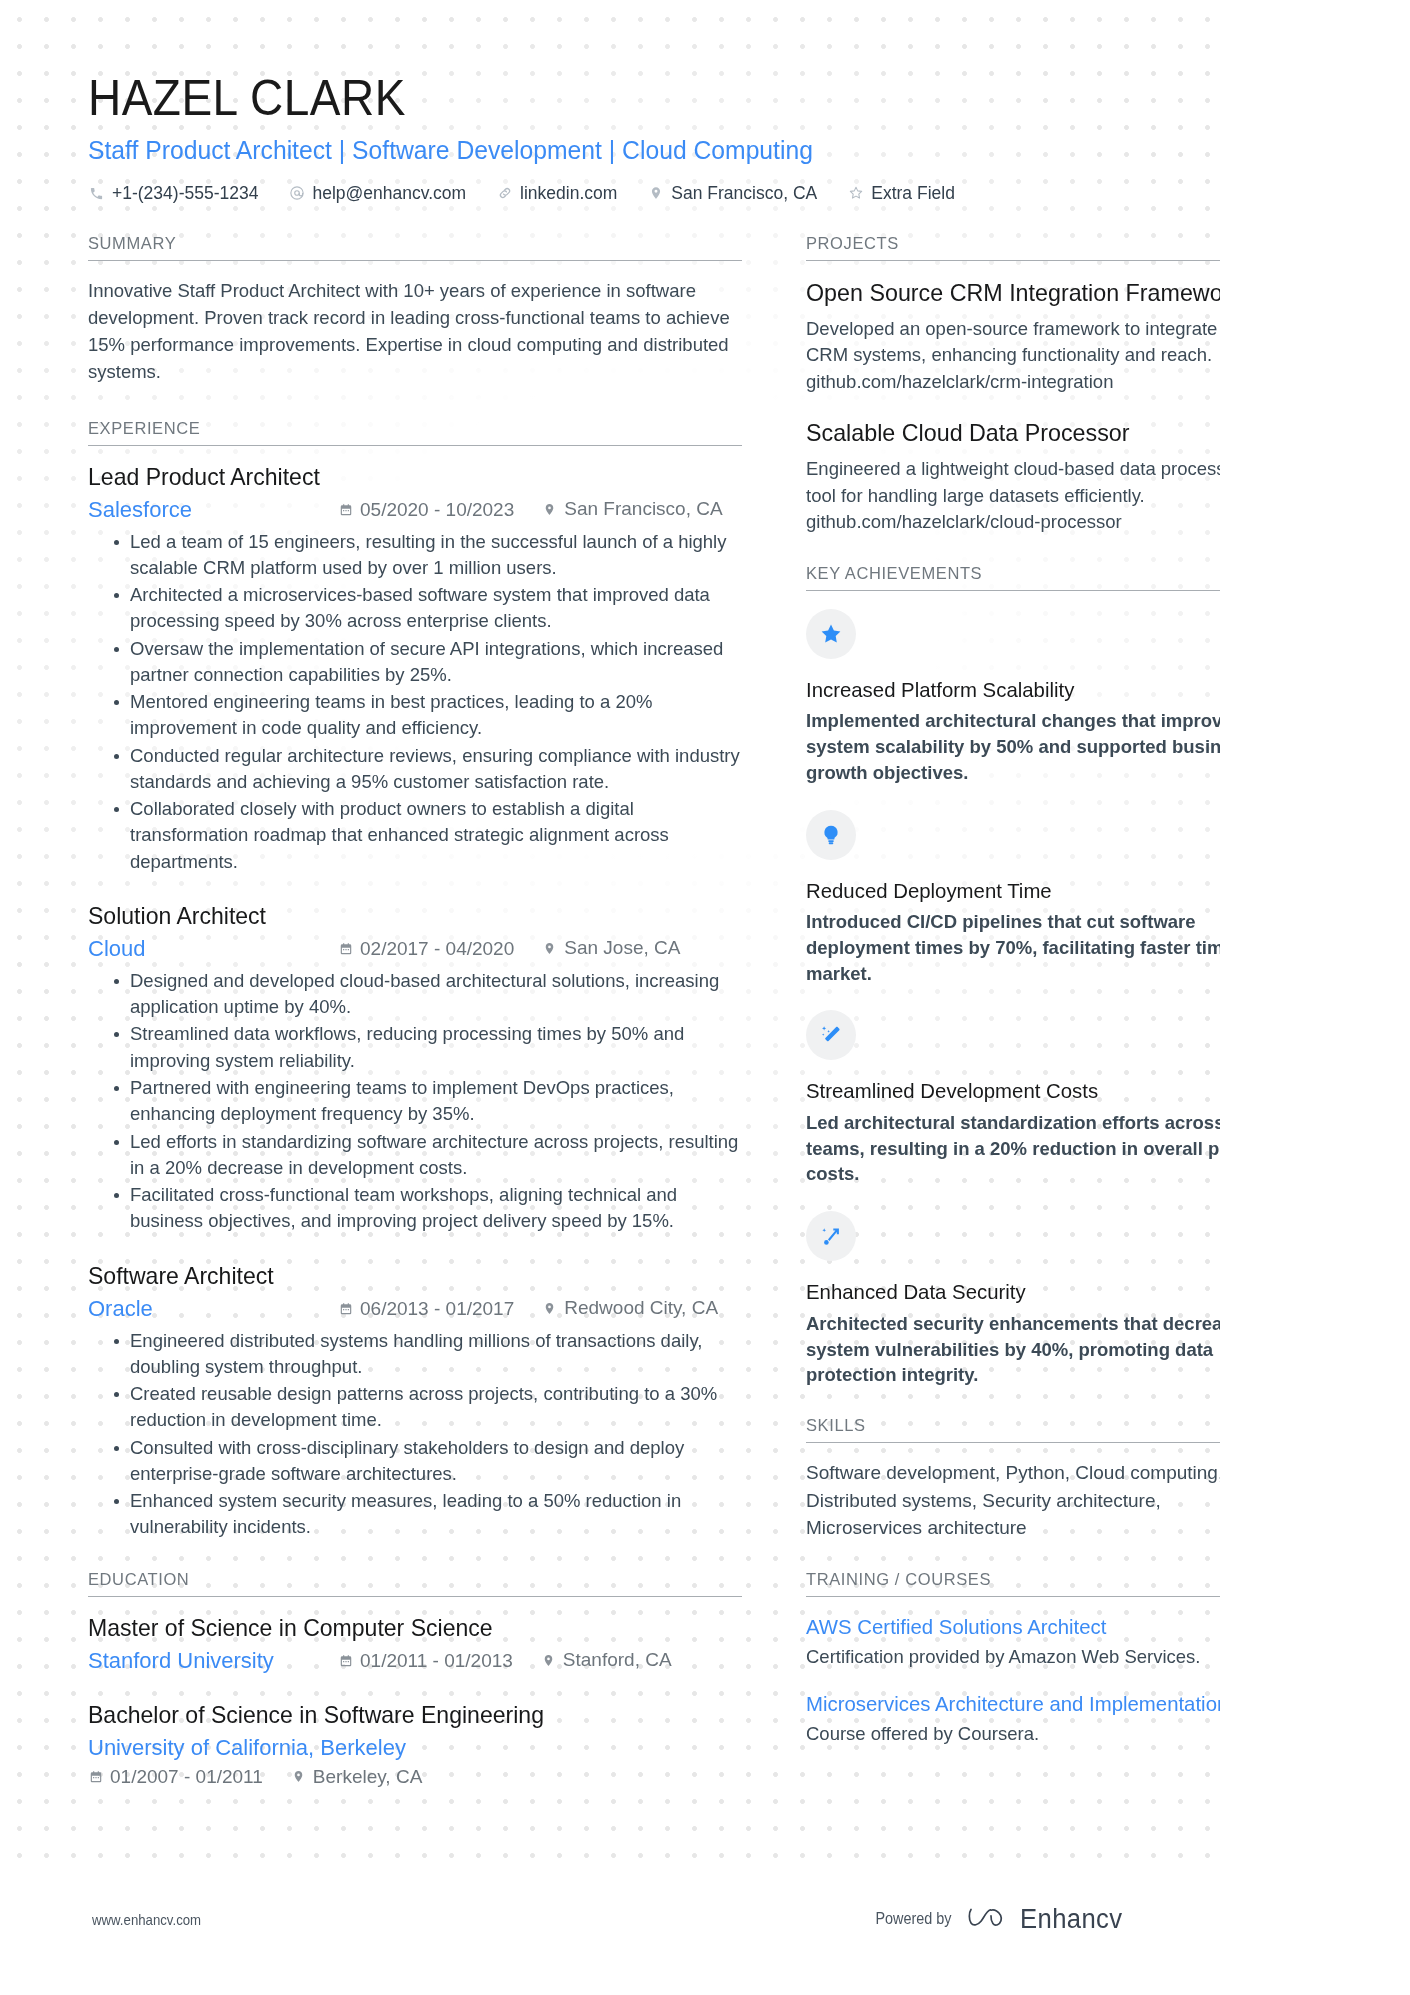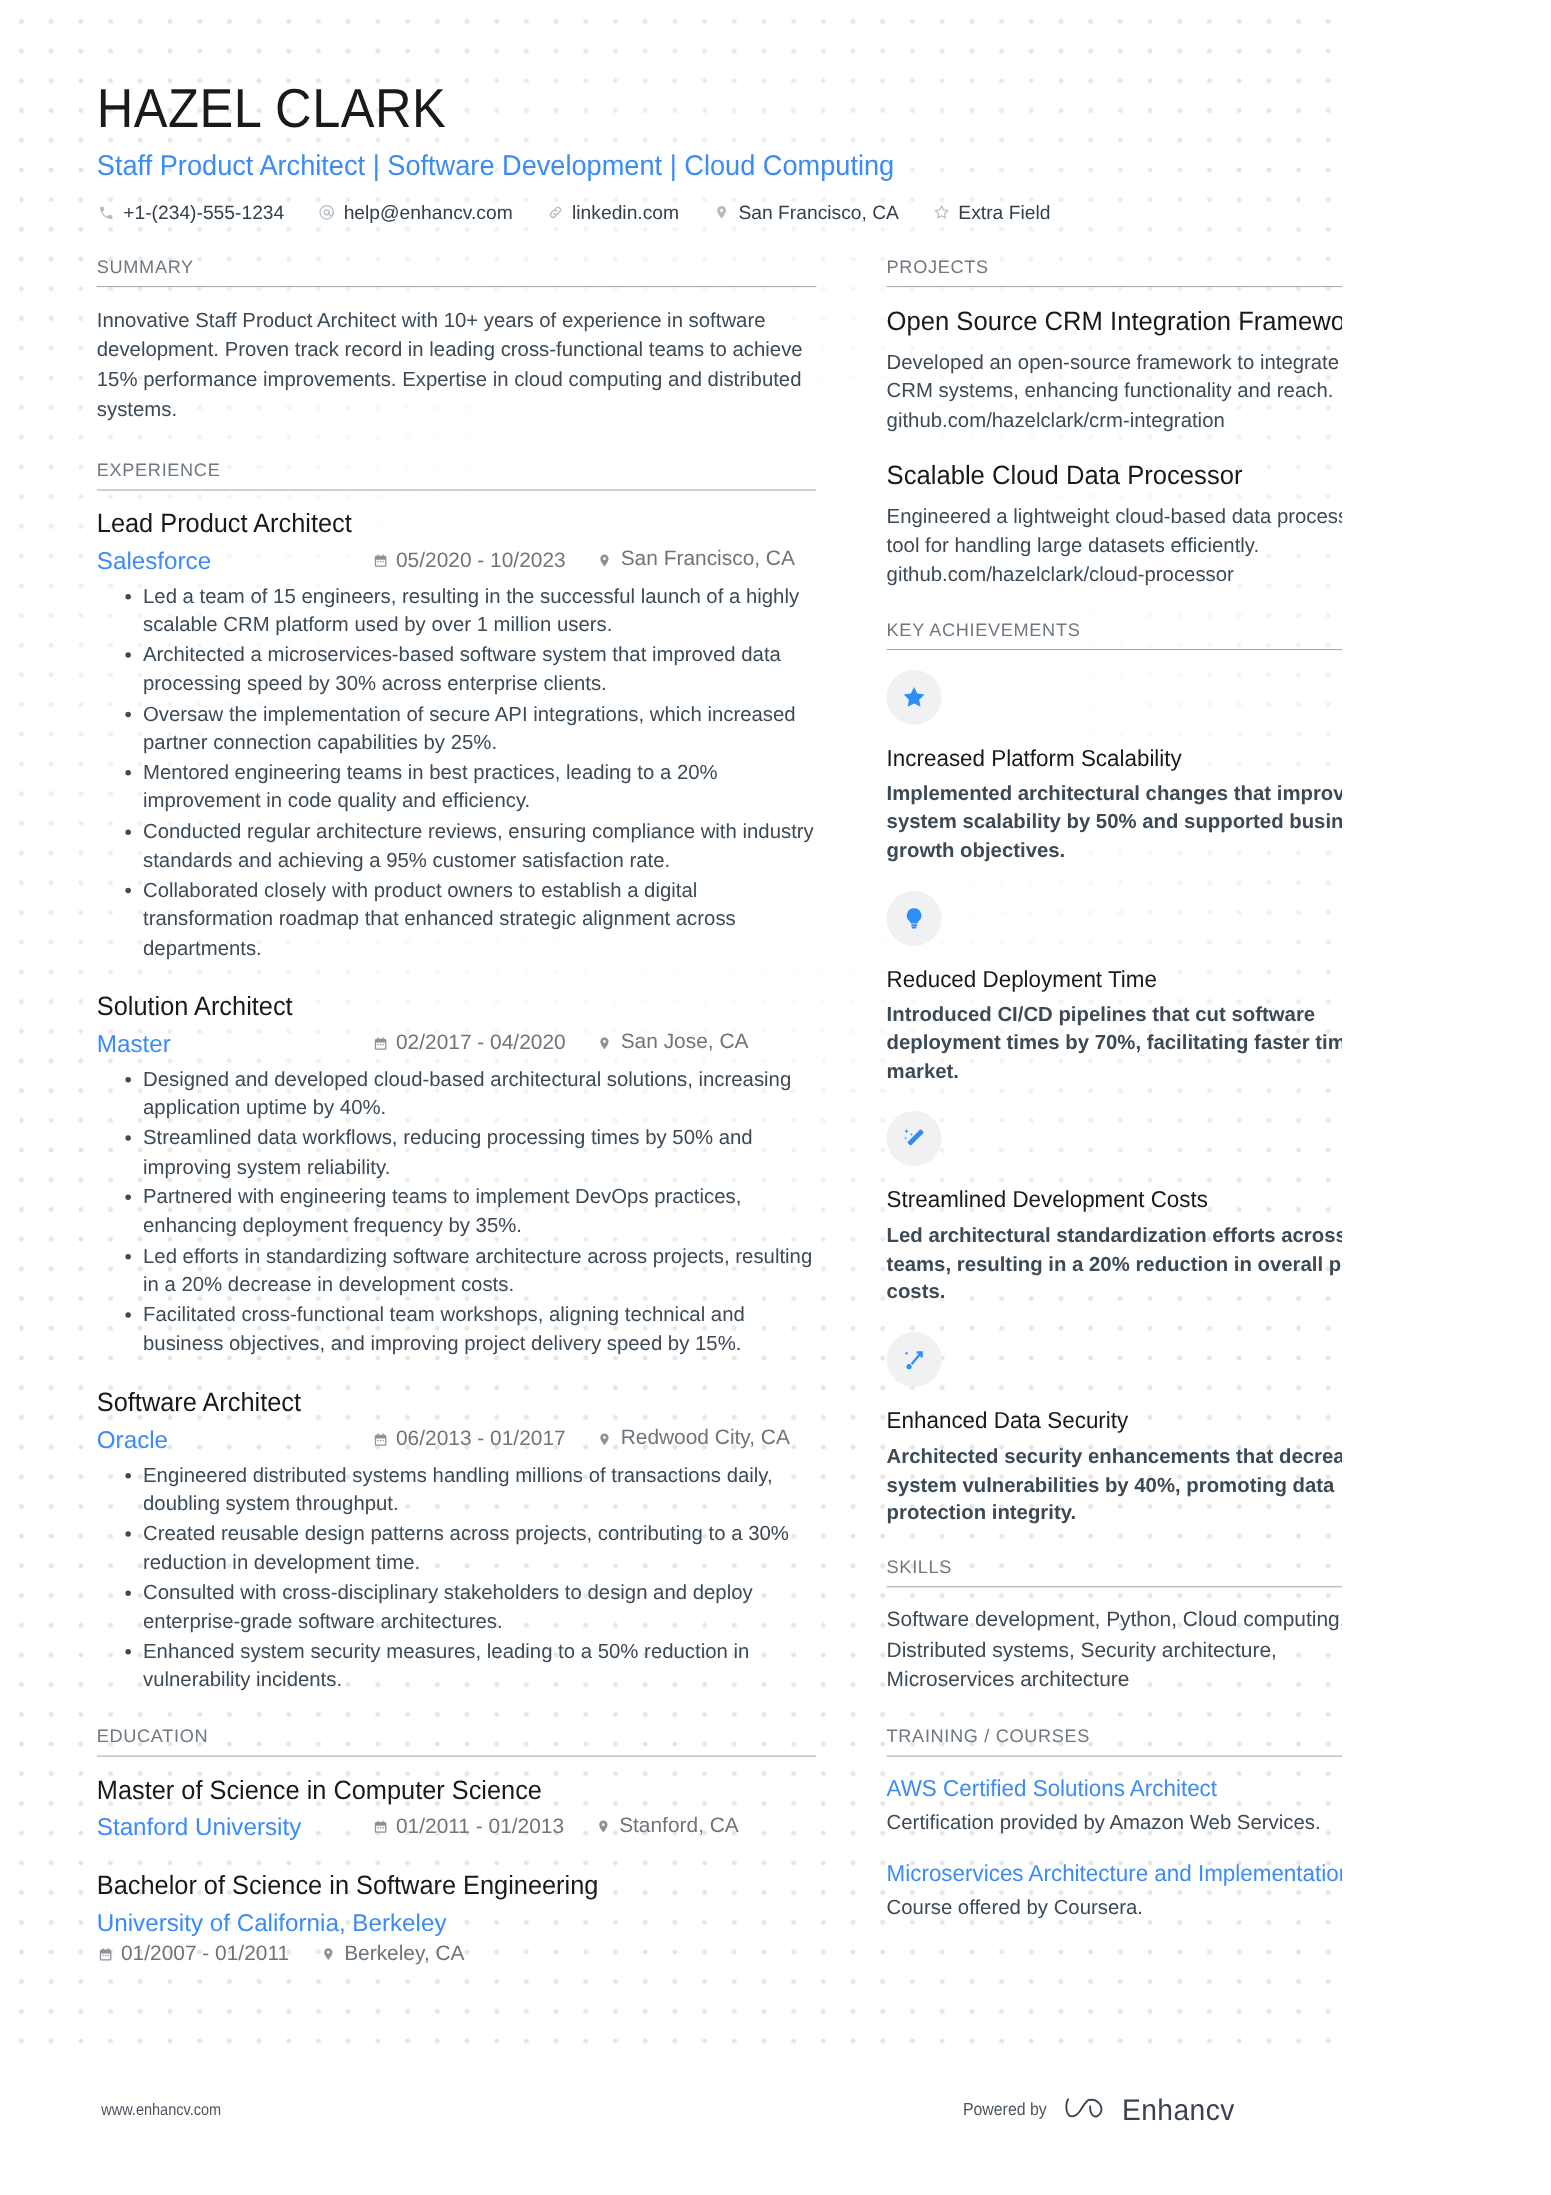--- a/index.html
+++ b/index.html
@@ -428,7 +428,7 @@
             <div class="entry">
               <div class="entry-title">Solution Architect</div>
               <div class="entry-meta">
-                <span class="entry-org">Master</span>
+                <span class="entry-org">Cloud</span>
                 <span class="meta-chip">
                   <span class="ico">
                     <svg width="14" height="14" viewBox="0 0 24 24" fill="currentColor">

